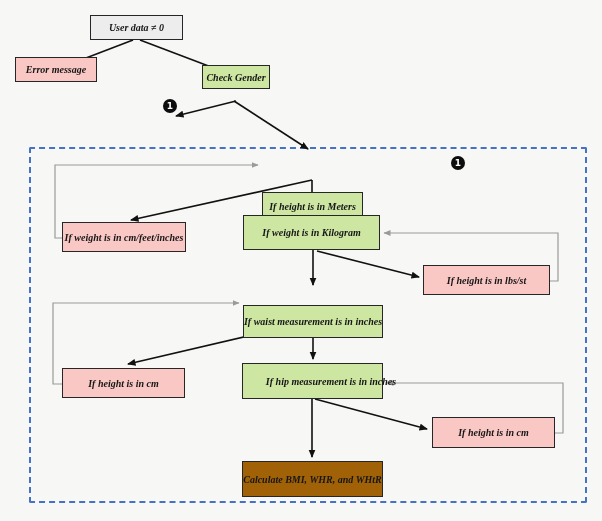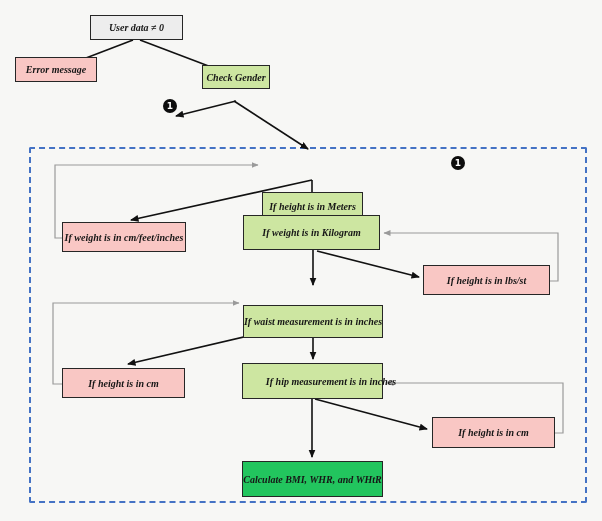--- a/index.html
+++ b/index.html
@@ -33,7 +33,7 @@
   .node.green{background:#cde6a1;}
   .node.pink{background:#f9c7c4;}
   .node.gray{background:#ededed;}
-  .node.calc{background:#22c55e;}
+  .node.calc{background:#a16207;}
   .badge{
     position:absolute;
     width:14px;height:14px;border-radius:50%;

